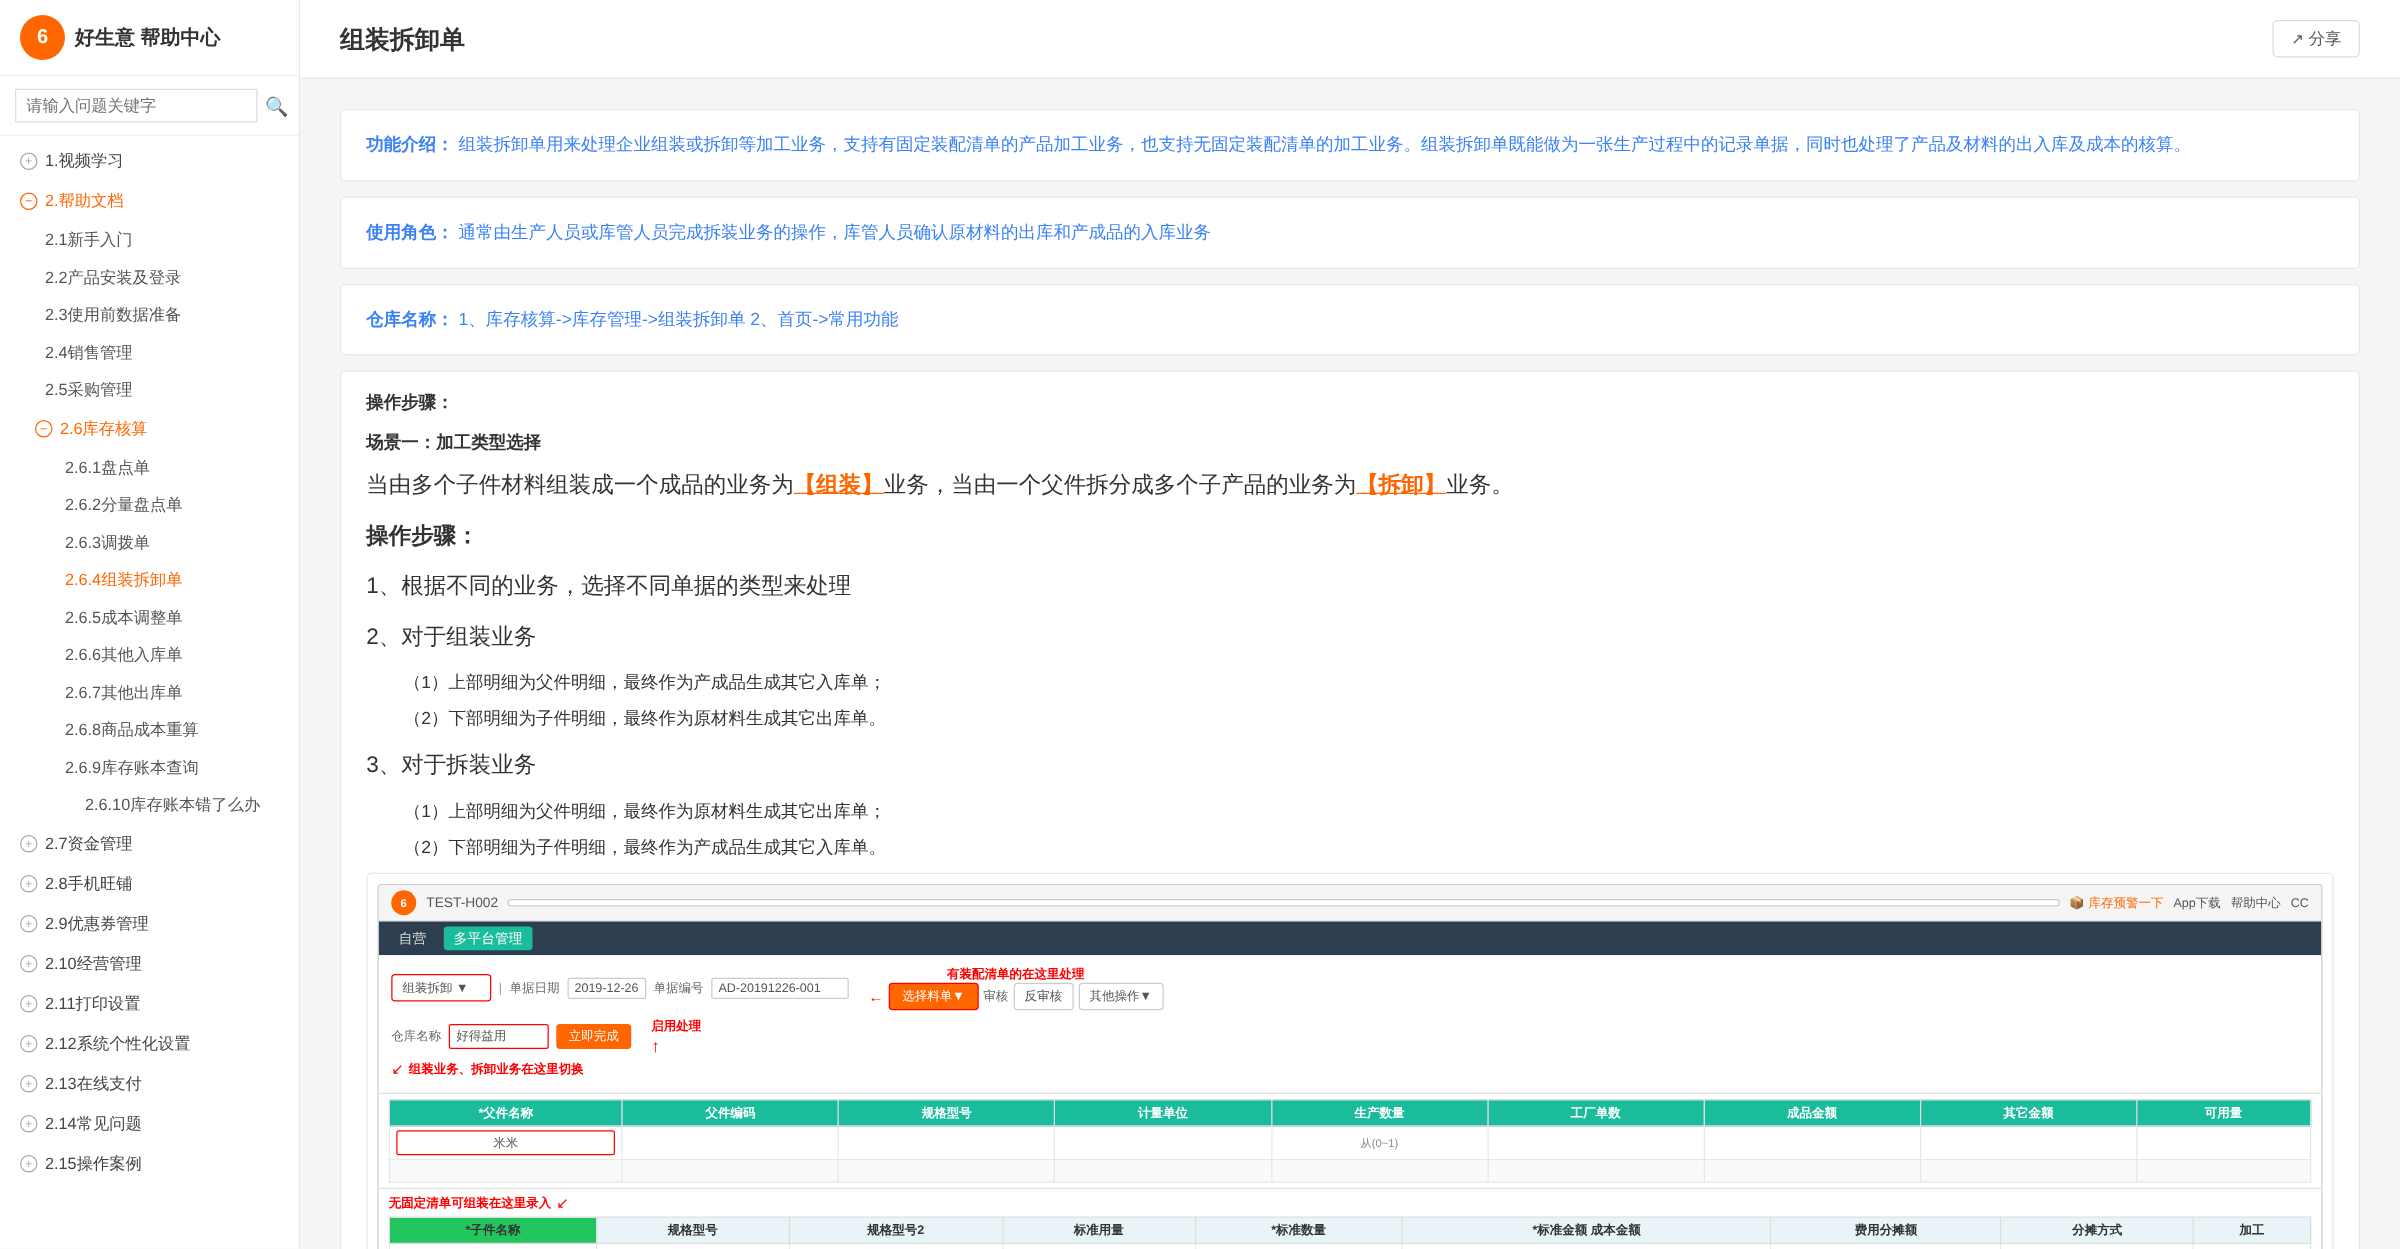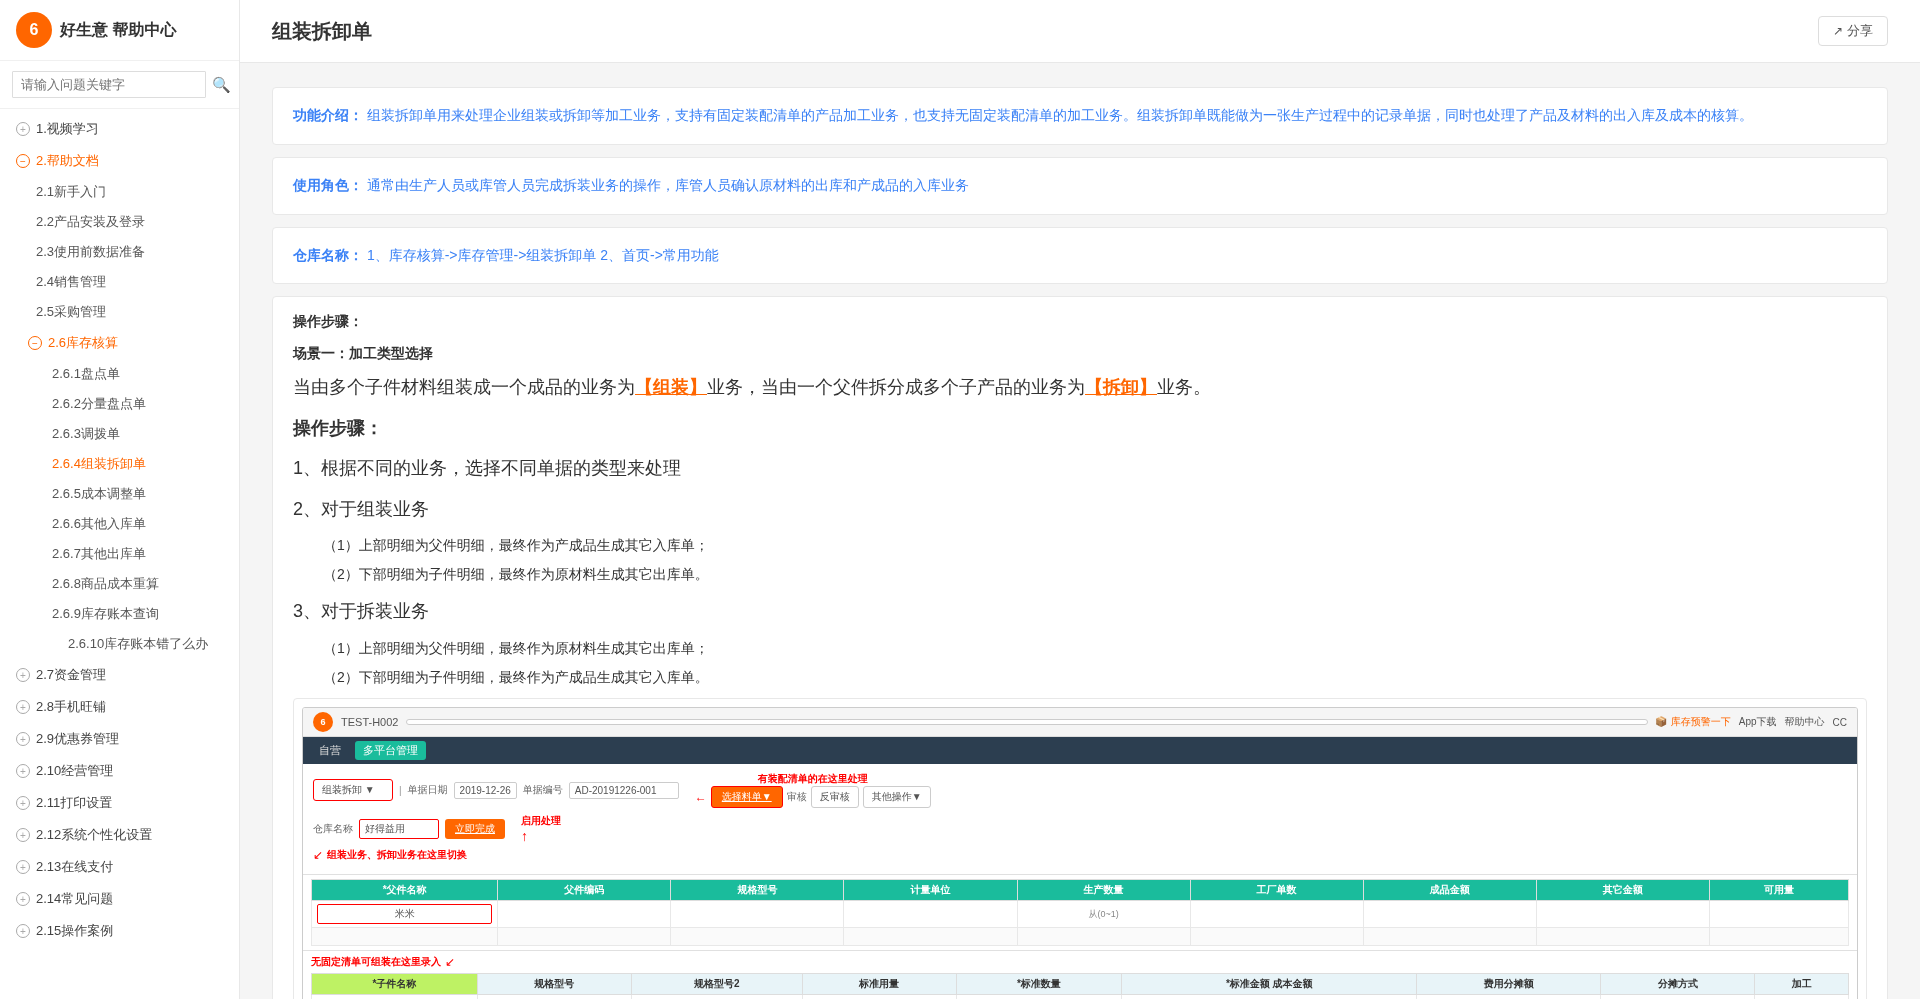--- a/index.html
+++ b/index.html
@@ -245,7 +245,7 @@
     .mock-table tr:nth-child(even) td { background: #fafafa; }
     .teal-header { background: #1abc9c !important; color: #fff !important; }
     .mock-input { border: 1px solid #ccc; border-radius: 2px; padding: 2px 5px; font-size: 10px; color: #555; background: #fff; }
-    .mock-orange-btn { background: #f60; color: #fff; border: none; border-radius: 3px; padding: 3px 10px; font-size: 10px; text-decoration: underline; }
+    .mock-orange-btn { background: #f60; color: #fff; border: none; border-radius: 3px; padding: 3px 10px; font-size: 10px; }
   </style>
 </head>
 <body>

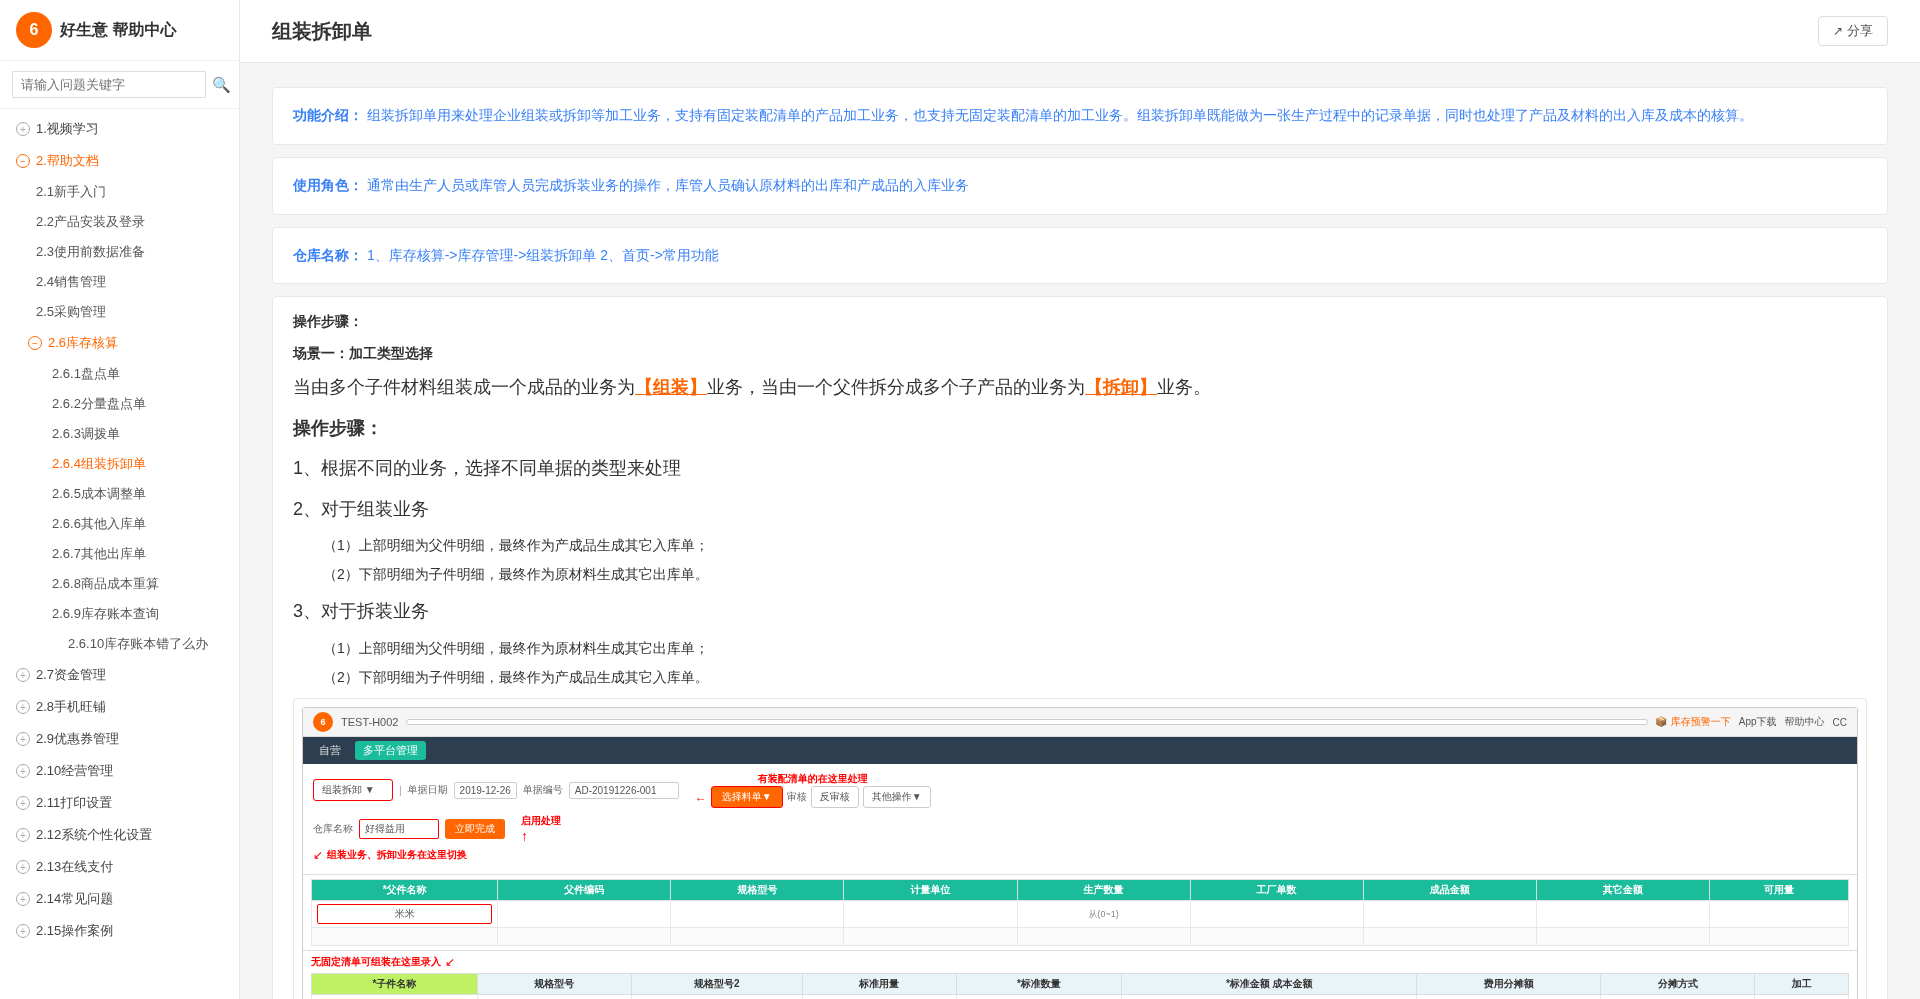--- a/index.html
+++ b/index.html
@@ -514,7 +514,7 @@
             <table class="mock-table">
               <thead>
                 <tr>
-                  <th style="background:#bef264;color:#333;">*子件名称</th>
+                  <th style="background:#22c55e;color:#333;">*子件名称</th>
                   <th style="background:#e8f4f8;color:#333;">规格型号</th>
                   <th style="background:#e8f4f8;color:#333;">规格型号2</th>
                   <th style="background:#e8f4f8;color:#333;">标准用量</th>

